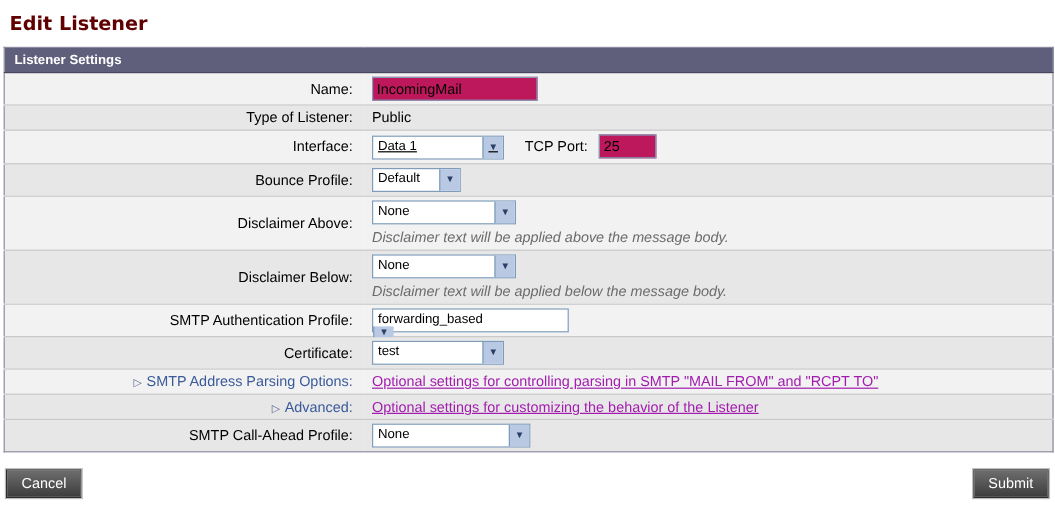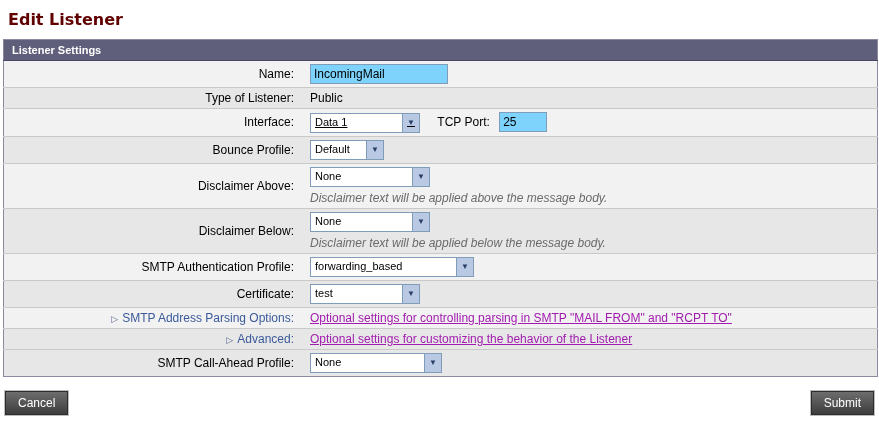--- a/index.html
+++ b/index.html
@@ -17,7 +17,7 @@
   td.label-cell{width:284px;text-align:right;padding-right:10px;white-space:nowrap;}
   td.value-cell{text-align:left;}
   .text-input{height:16px;border:1px solid #7f9db9;font-size:12px;padding:1px 3px;
-    font-family:"Liberation Sans",sans-serif;background:#7dd3fc;}
+    font-family:"Liberation Sans",sans-serif;background:#be185d;}
   .w-name{width:130px;}
   .w-port{width:40px;}
   

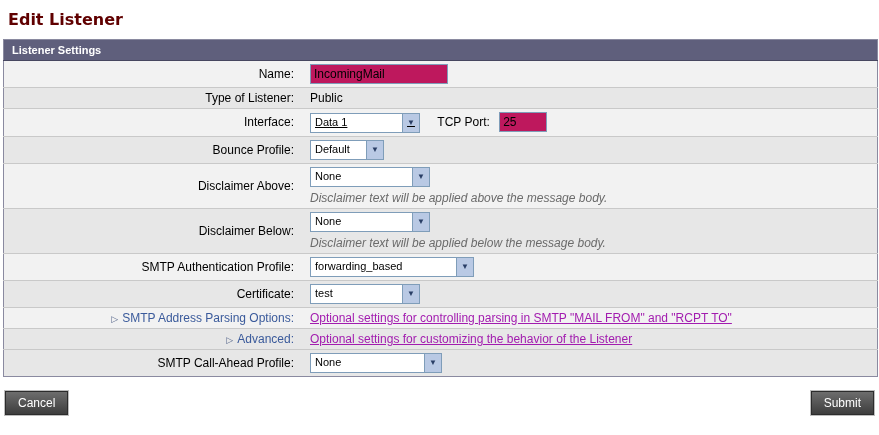--- a/index.html
+++ b/index.html
@@ -29,7 +29,7 @@
   .dd-interface{width:108px;text-decoration:underline;}
   .dd-bounce{width:72px;}
   .dd-none{width:118px;}
-  .dd-auth{width:162px;}
+  .dd-auth{width:162px;flex-direction:column;}
   .dd-cert{width:108px;}
   .dd-callahead{width:130px;}
   .inline-label{margin-left:14px;margin-right:6px;font-size:12px;}

